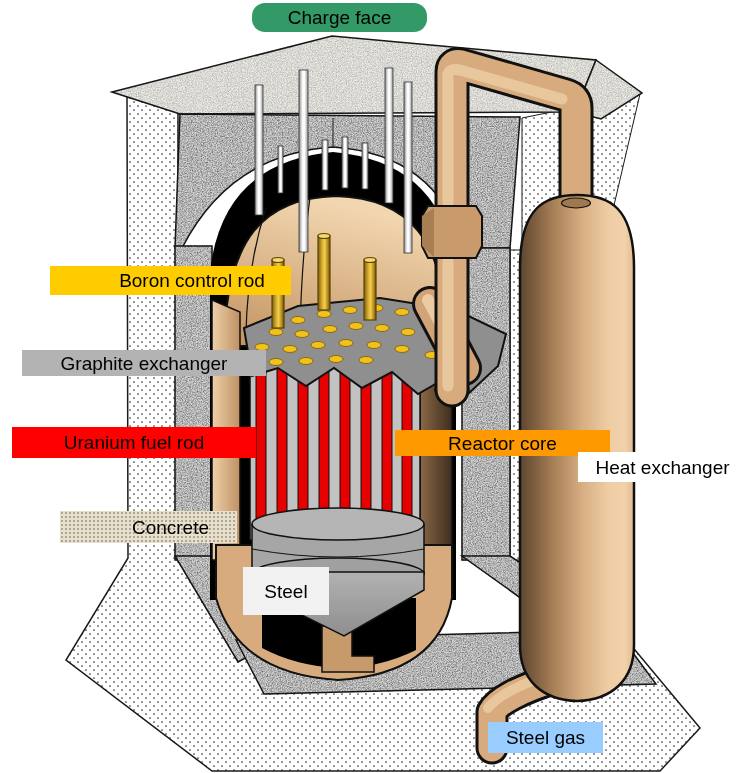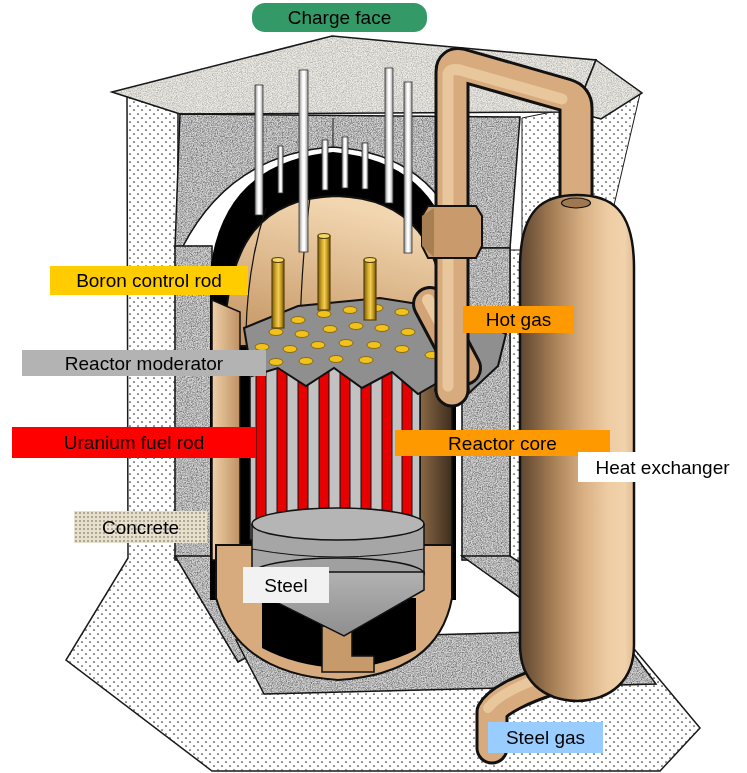--- a/index.html
+++ b/index.html
@@ -11,7 +11,7 @@
     font-size:19px;line-height:1;color:#000;white-space:nowrap;z-index:5;
   }
   .lbl-charge   {left:252px;top:3px;  width:175px;height:29px;}
-  .lbl-boron    {left:50px; top:266px;width:198px;height:29px;}
+  .lbl-boron    {left:50px; top:266px;width:198px;height:29px;padding-left:43px;}
   .lbl-hotgas   {left:463px;top:306px;width:111px;height:27px;}
   .lbl-graphite {left:22px; top:350px;width:244px;height:26px;}
   .lbl-core     {left:395px;top:430px;width:215px;height:26px;}

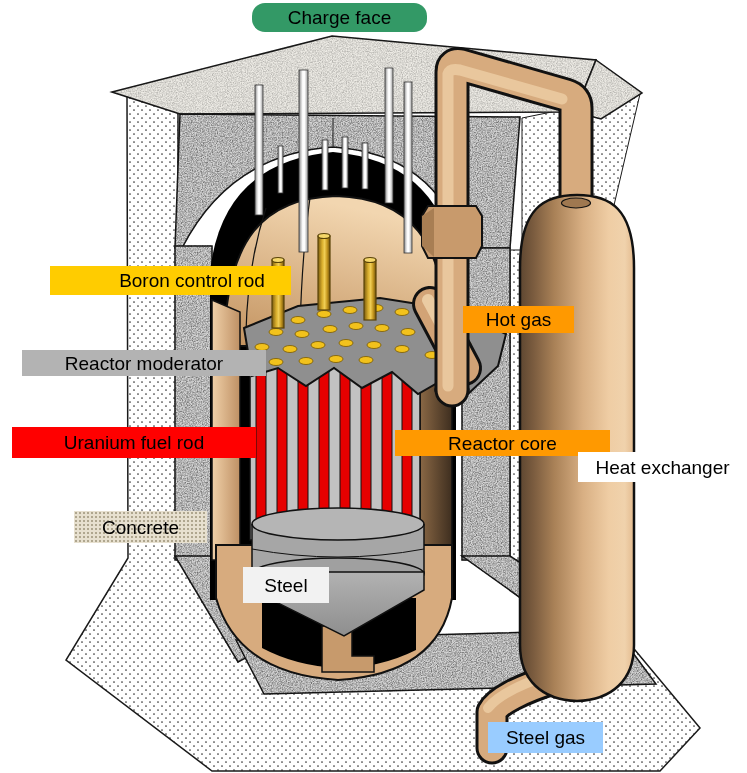--- a/index.html
+++ b/index.html
@@ -233,7 +233,6 @@
 
 <div class="label lbl-charge" style="background-color: rgb(51, 153, 102); border-radius: 13px;">Charge face</div>
 <div class="label lbl-boron" style="background-color: rgb(255, 204, 0);">Boron control rod</div>
-<div class="label lbl-hotgas" style="background-color: rgb(255, 153, 0);">Hot gas</div>
 <div class="label lbl-graphite" style="background-color: rgb(179, 179, 179);">Reactor moderator</div>
 <div class="label lbl-core" style="background-color: rgb(255, 153, 0);">Reactor core</div>
 <div class="label lbl-uranium" style="background-color: rgb(255, 0, 0);">Uranium fuel rod</div>

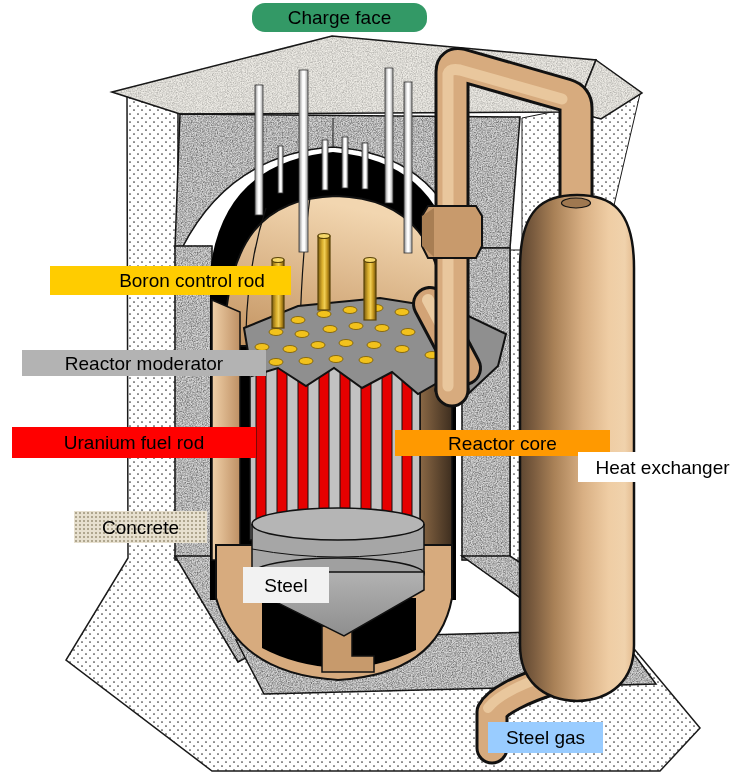--- a/index.html
+++ b/index.html
@@ -233,7 +233,7 @@
 
 <div class="label lbl-charge" style="background-color: rgb(51, 153, 102); border-radius: 13px;">Charge face</div>
 <div class="label lbl-boron" style="background-color: rgb(255, 204, 0);">Boron control rod</div>
-<div class="label lbl-graphite" style="background-color: rgb(179, 179, 179);">Reactor moderator</div>
+<div class="label lbl-graphite" style="background-color: rgb(179, 179, 179);">Graphite exchanger</div>
 <div class="label lbl-core" style="background-color: rgb(255, 153, 0);">Reactor core</div>
 <div class="label lbl-uranium" style="background-color: rgb(255, 0, 0);">Uranium fuel rod</div>
 <div class="label lbl-heatx" style="background-color: rgb(255, 255, 255);">Heat exchanger</div>

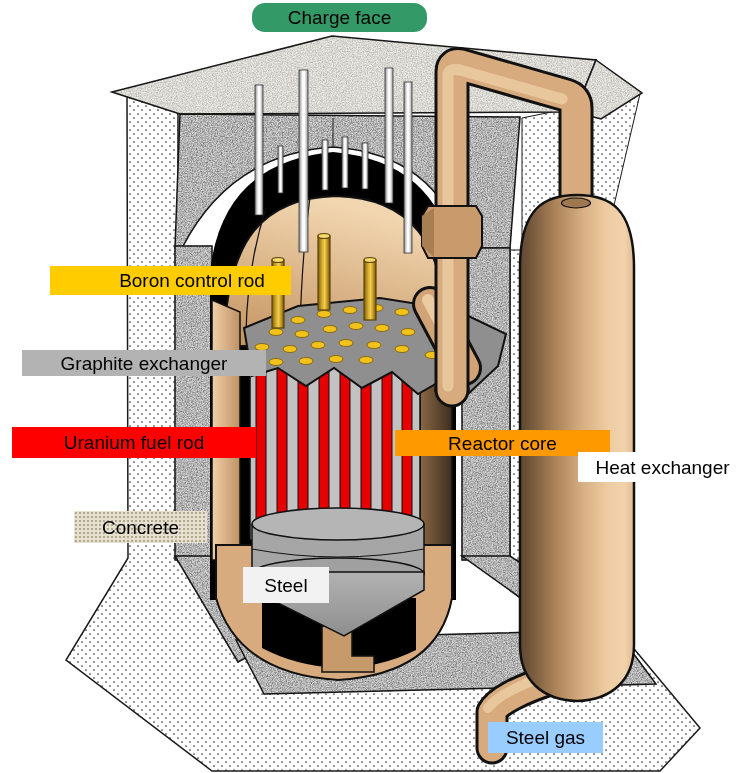--- a/index.html
+++ b/index.html
@@ -17,9 +17,9 @@
   .lbl-core     {left:395px;top:430px;width:215px;height:26px;}
   .lbl-uranium  {left:12px; top:427px;width:244px;height:31px;text-align:right;}
   .lbl-heatx    {left:578px;top:452px;width:169px;height:30px;}
-  .lbl-concrete {left:74px; top:511px;width:133px;height:32px;
+  .lbl-concrete {left:60px; top:511px;width:133px;height:32px;
                  background-image:radial-gradient(circle, rgba(115,105,75,.5) .7px, transparent .95px);
-                 background-size:4px 4px;}
+                 background-size:4px 4px;padding-left:44px;}
   .lbl-steel    {left:243px;top:567px;width:86px; height:36px;}
   .lbl-coldgas  {left:488px;top:722px;width:115px;height:31px;}
 </style>

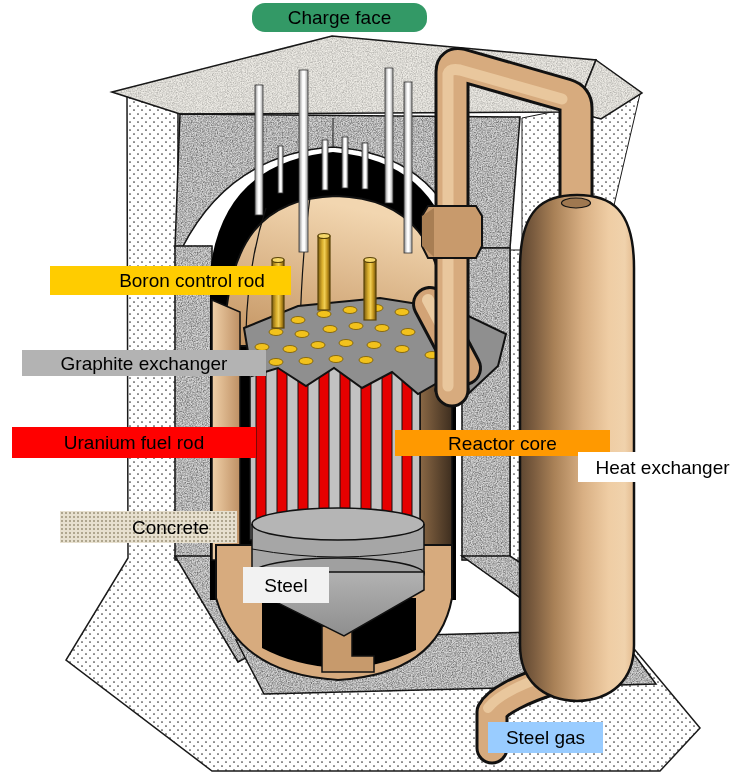--- a/index.html
+++ b/index.html
@@ -20,7 +20,7 @@
   .lbl-concrete {left:60px; top:511px;width:133px;height:32px;
                  background-image:radial-gradient(circle, rgba(115,105,75,.5) .7px, transparent .95px);
                  background-size:4px 4px;padding-left:44px;}
-  .lbl-steel    {left:243px;top:567px;width:86px; height:36px;}
+  .lbl-steel    {left:243px;top:567px;width:86px; height:48px;}
   .lbl-coldgas  {left:488px;top:722px;width:115px;height:31px;}
 </style>
 </head>

